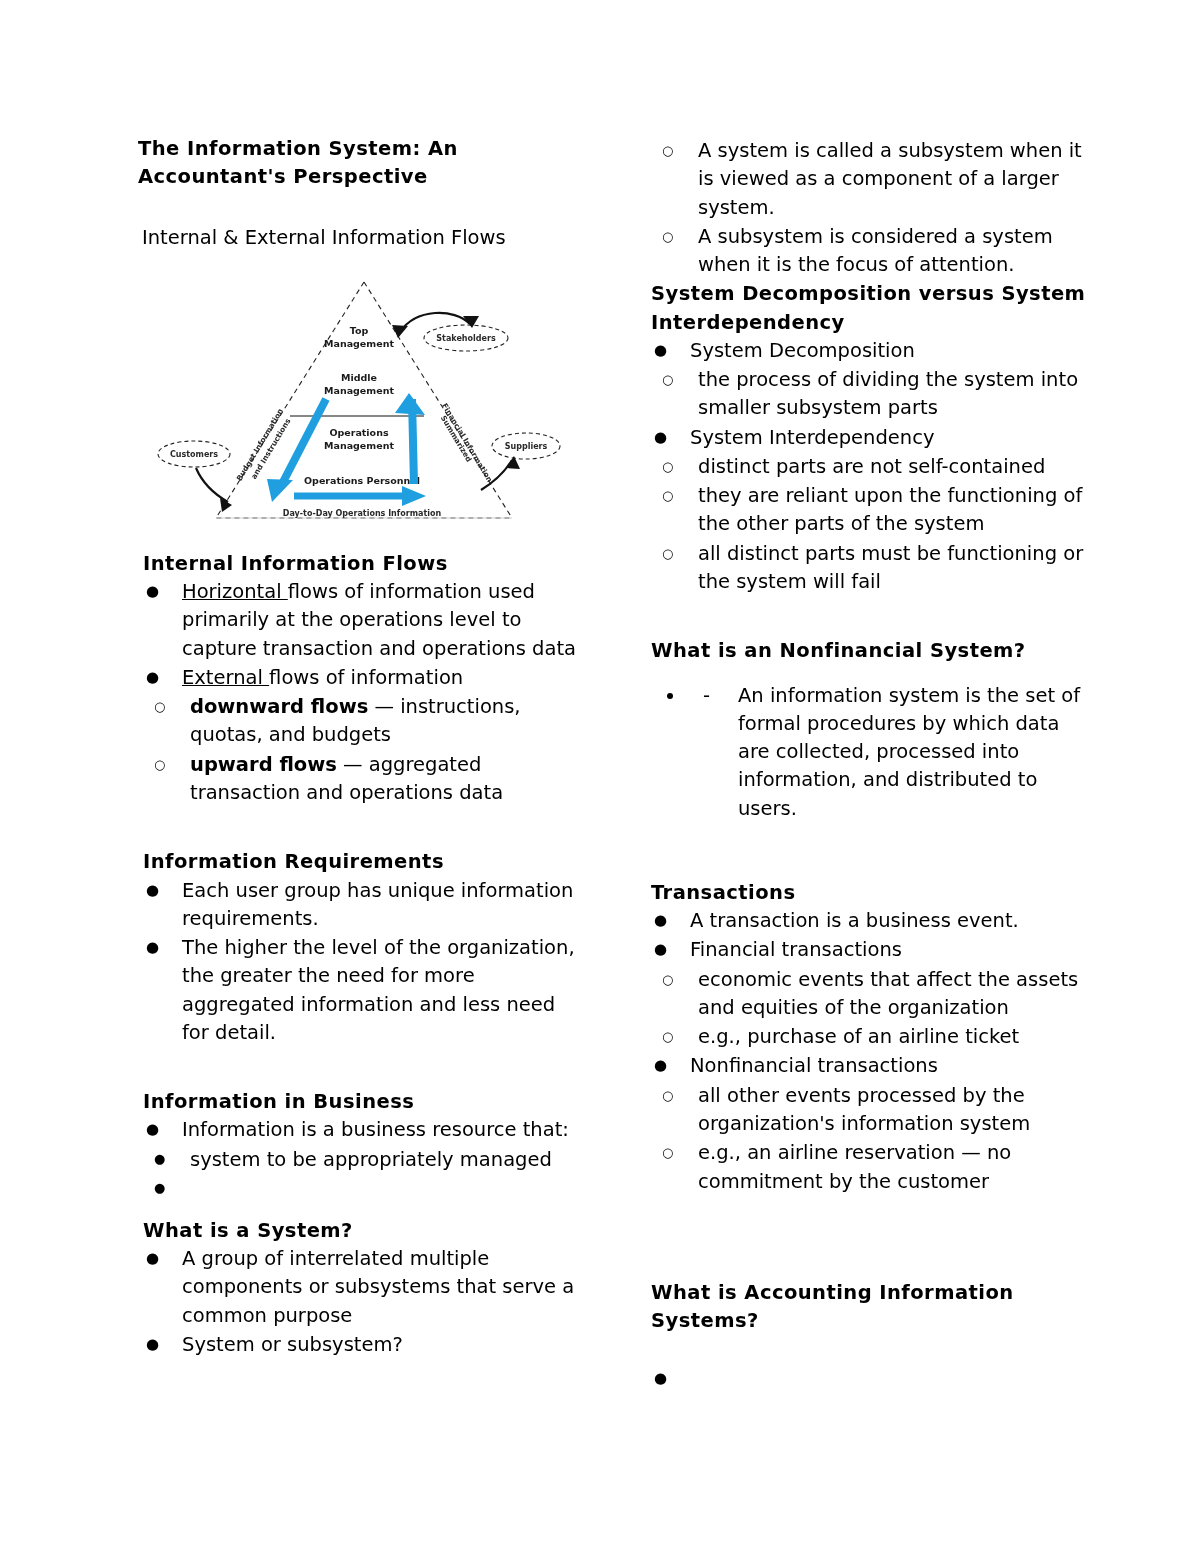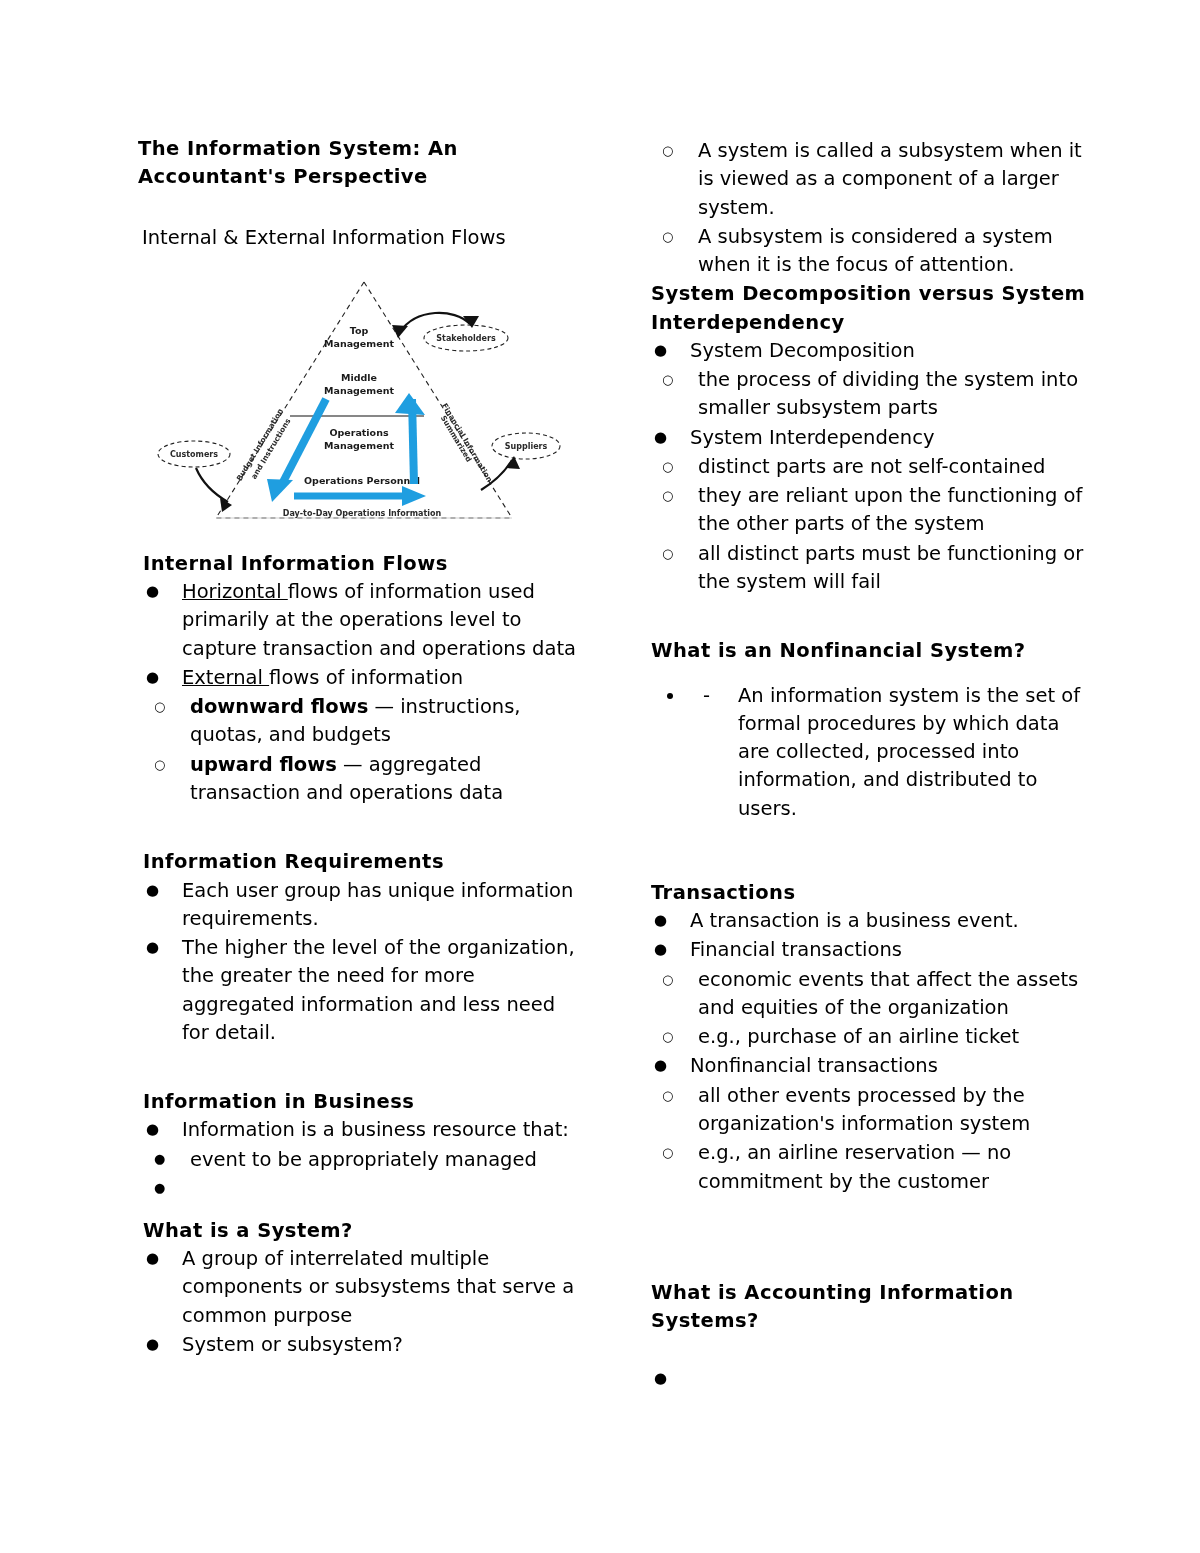--- a/index.html
+++ b/index.html
@@ -242,7 +242,7 @@
               <li class="item"><span class="bullet">●</span><span>Information is a business resource that:</span></li>
             </ul>
             <ul class="lvl2 lvl2f">
-              <li class="item"><span class="bullet">●</span><span>event to be appropriately managed</span></li>
+              <li class="item"><span class="bullet">●</span><span>system to be appropriately managed</span></li>
               <li class="item"><span class="bullet">●</span></li>
             </ul>
           </div>

